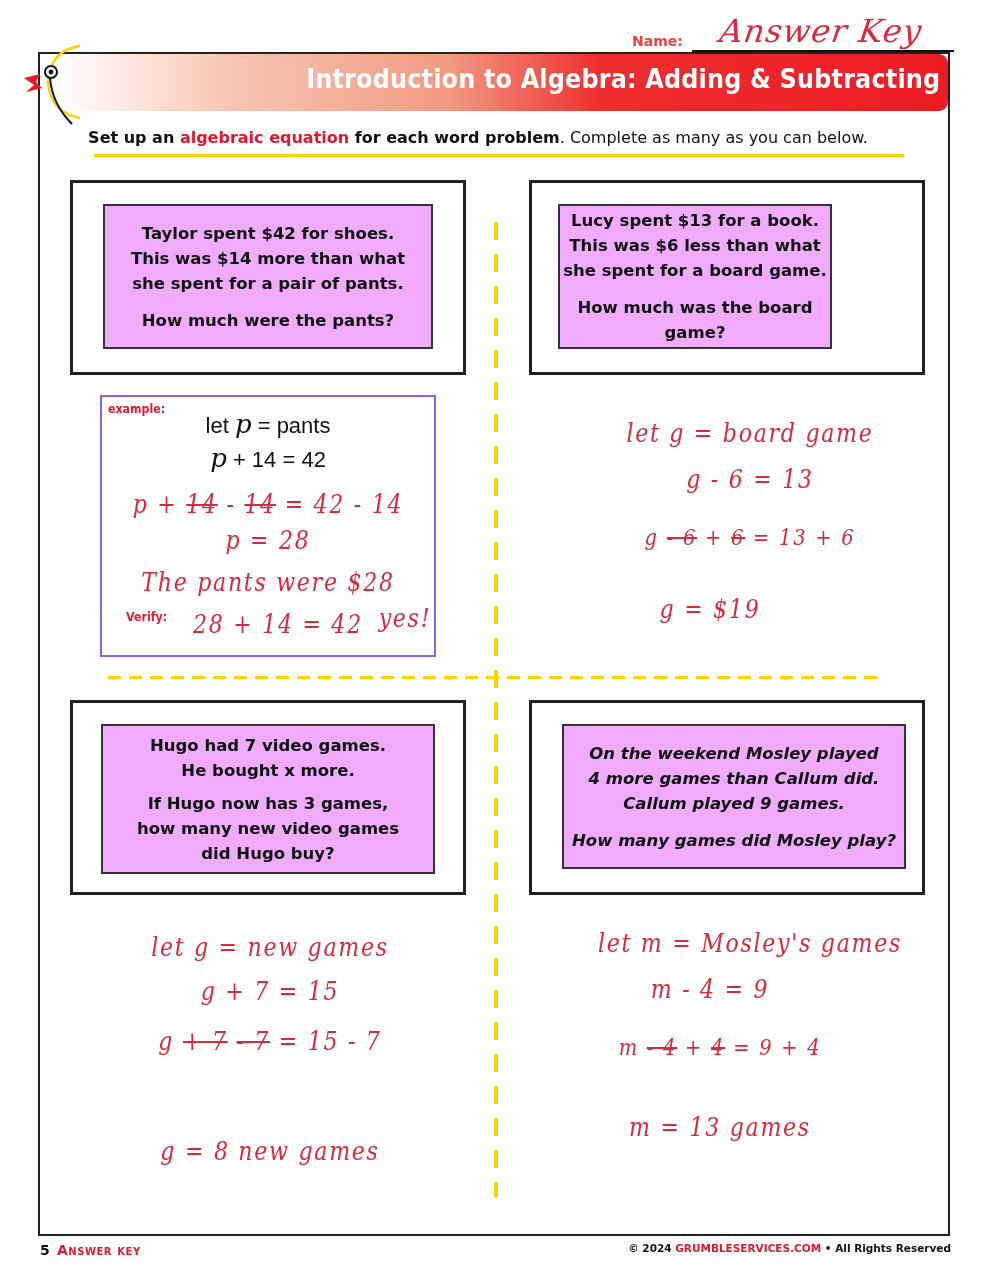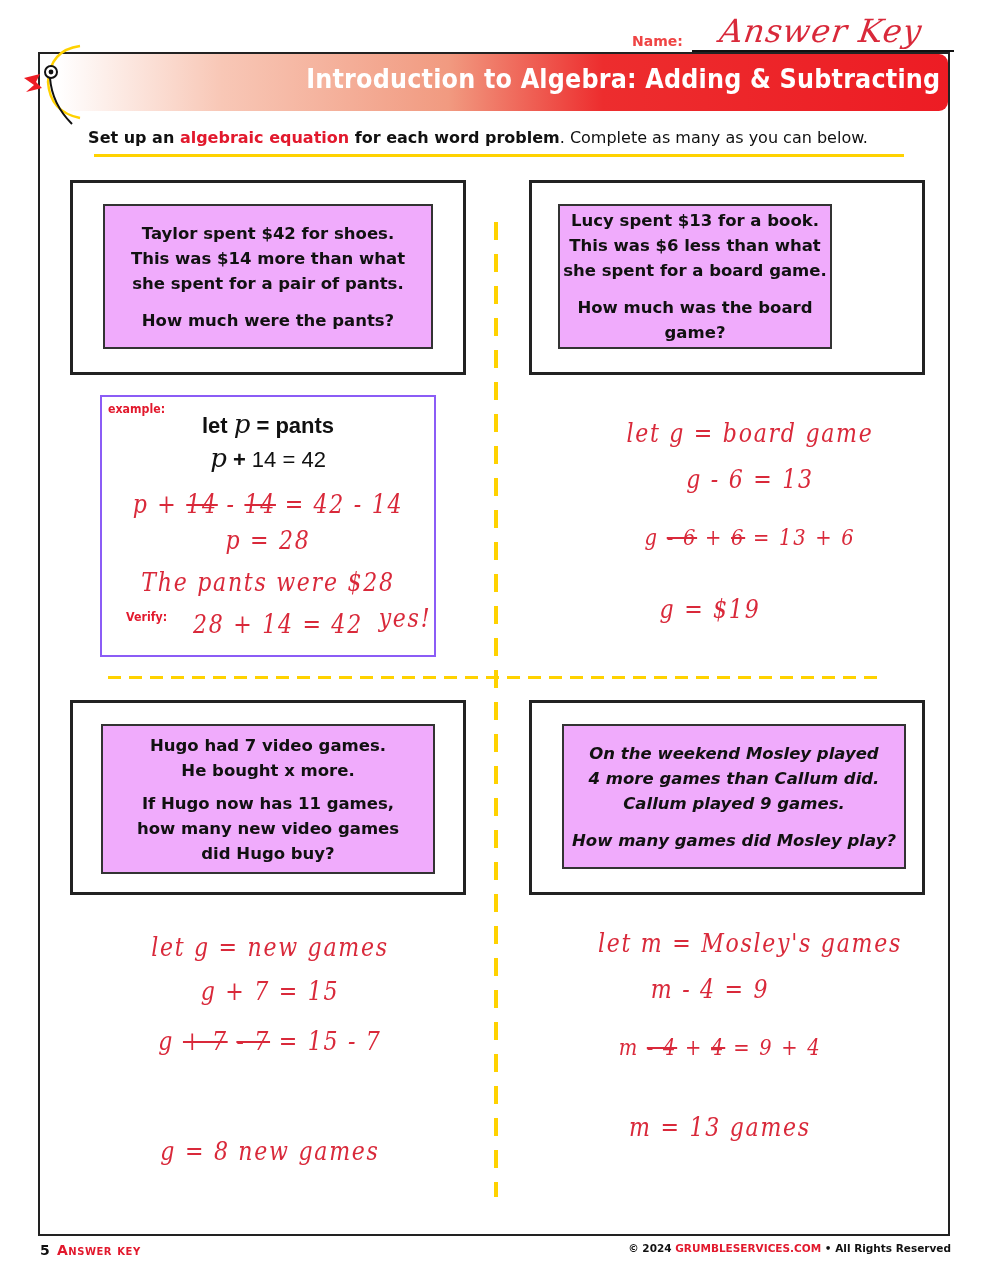--- a/index.html
+++ b/index.html
@@ -38,7 +38,7 @@
     .example-label { position: absolute; left: 6px; top: 4px; font-family: "DejaVu Sans", sans-serif; font-weight: bold; font-size: 13px; color: #e2192d; transform: scaleX(0.85); transform-origin: left; }
     .verify-label { position: absolute; left: 24px; top: 212px; font-family: "DejaVu Sans", sans-serif; font-weight: bold; font-size: 13px; color: #e2192d; transform: scaleX(0.85); transform-origin: left; }
     .ex-typed { position: absolute; left: 0; width: 100%; text-align: center; font-family: "Liberation Sans", sans-serif; font-size: 22px; color: #111; }
-    .ex-typed b { font-weight: bold; }
+    .ex-typed b { font-weight: normal; }
 
     .hw { position: absolute; font-family: "DejaVu Serif", serif; font-style: italic; color: #d9293a; font-size: 26px; white-space: nowrap; transform: scaleX(0.85); transform-origin: center; text-align: center; letter-spacing: 2px; font-weight: 300; }
     .strike { text-decoration: line-through; text-decoration-color: #d9293a; }

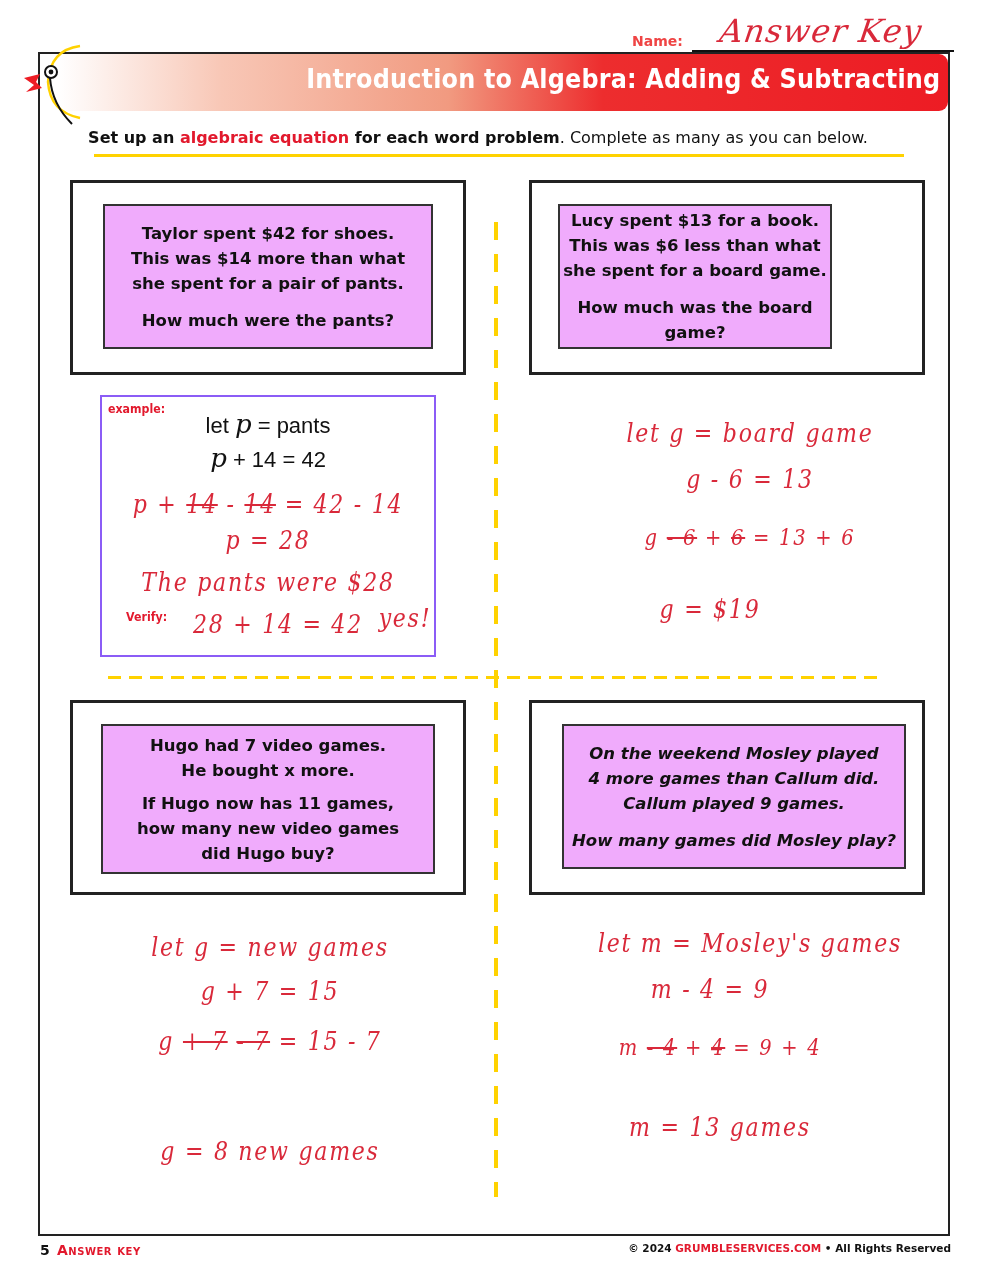--- a/index.html
+++ b/index.html
@@ -99,7 +99,7 @@
 <div class="problem-inner" style="left:101px; top:724px; width:334px; height:150px; line-height:25px;">
   <div>Hugo had 7 video games.</div>
   <div>He bought x more.</div>
-  <div style="margin-top:8px;">If Hugo now has 11 games,</div>
+  <div style="margin-top:8px;">If Hugo now has 3 games,</div>
   <div>how many new video games</div>
   <div>did Hugo buy?</div>
 </div>

